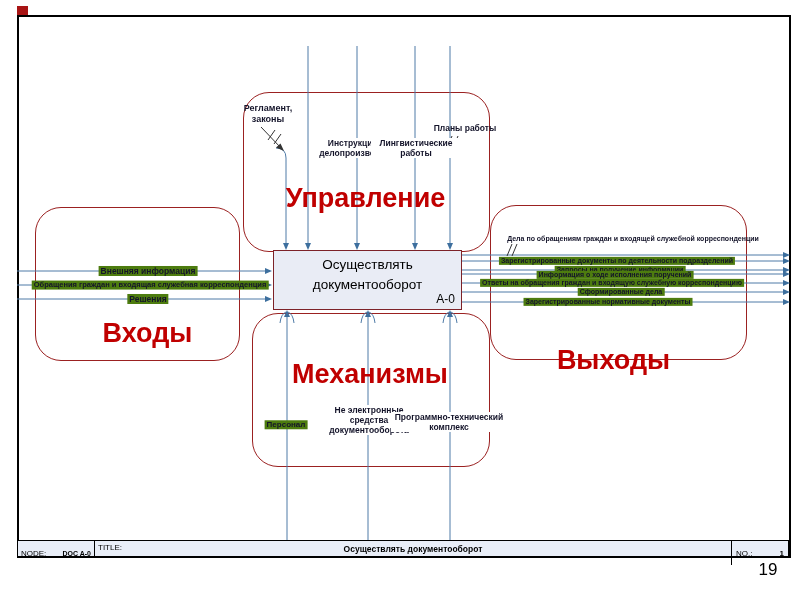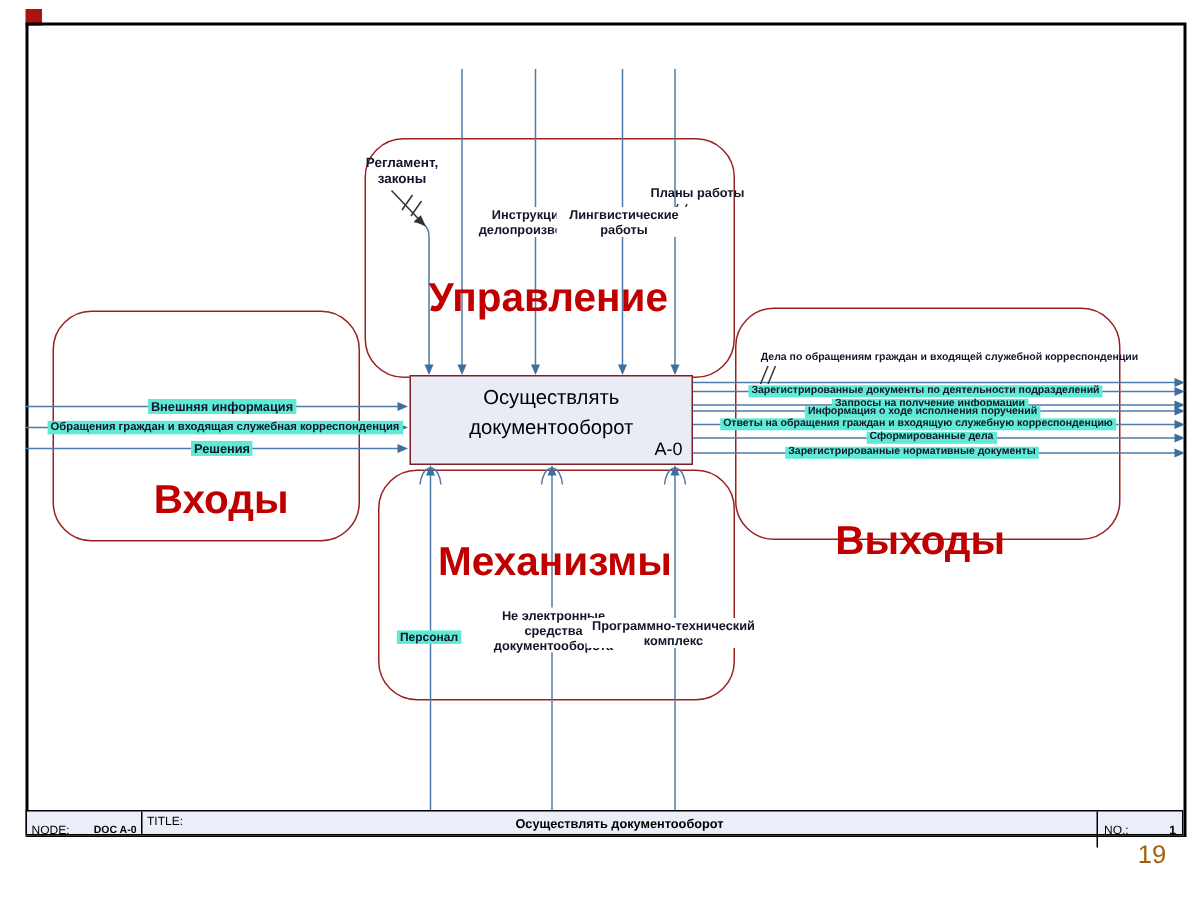--- a/index.html
+++ b/index.html
@@ -29,7 +29,7 @@
   #wires{left:0;top:0;z-index:3;}
   
   .lab{z-index:5;font-weight:bold;color:#14142a;text-align:center;line-height:1.18;}
-  .onln{transform:translate(-50%,-50%);white-space:nowrap;background:#5eead4;padding:0 2px;}
+  .onln{transform:translate(-50%,-50%);white-space:nowrap;background:#4d7c0f;padding:0 2px;}
   .blk{background:#fff;padding:0 1px;}
   .f9{font-size:9px;} .f85{font-size:8.5px;} .f8{font-size:8px;} .f75{font-size:7.5px;} .f7{font-size:7px;}
   

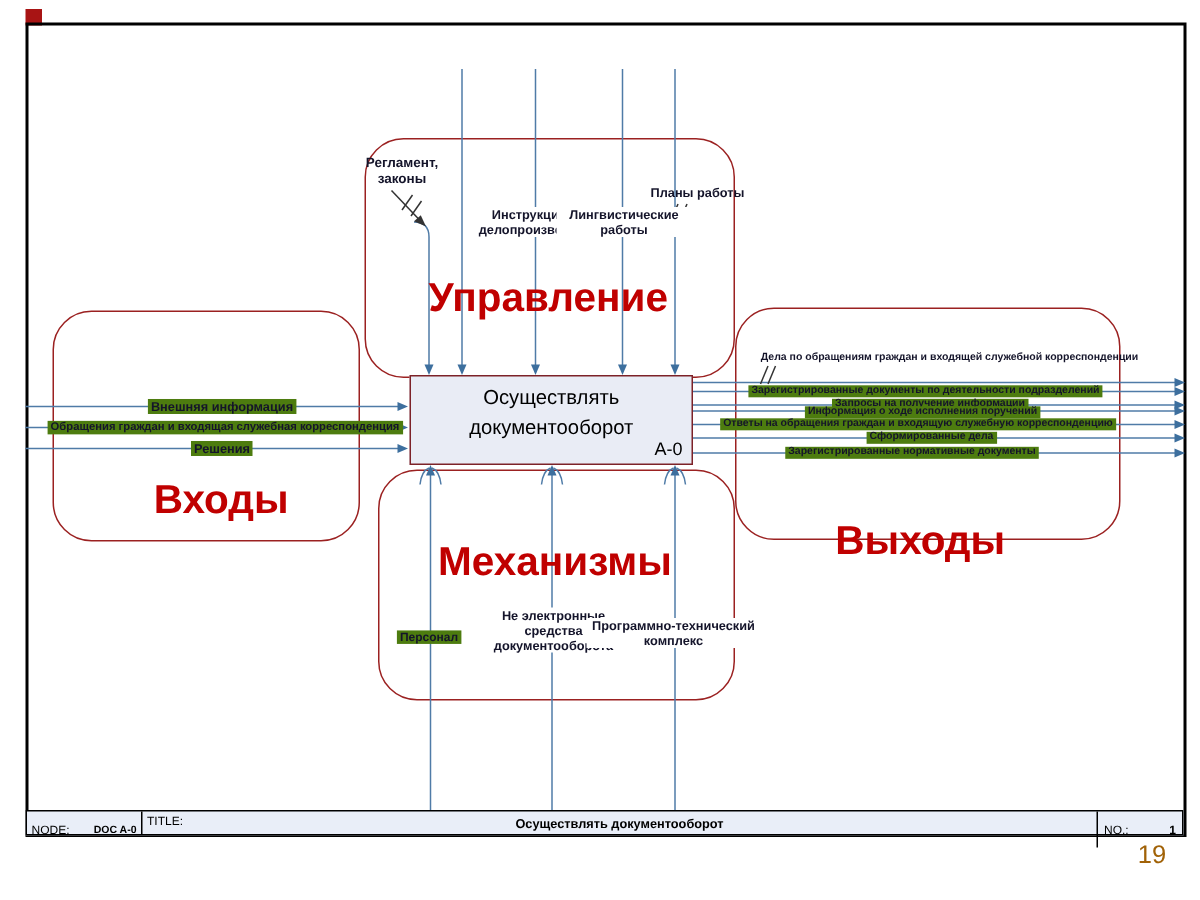--- a/index.html
+++ b/index.html
@@ -43,7 +43,7 @@
   #f-title .val{width:100%;text-align:center;font-weight:bold;font-size:8.5px;}
   #f-no{width:48px;border-left:1px solid #000;justify-content:space-between;padding:12px 4px;}
   #f-no .val{font-weight:bold;}
-  #page-num{left:748px;top:560px;width:40px;text-align:center;font-size:17px;color:#a16207;z-index:6;}
+  #page-num{left:748px;top:560px;width:40px;text-align:center;font-size:17px;color:#000000;z-index:6;}
 </style>
 </head>
 <body>

